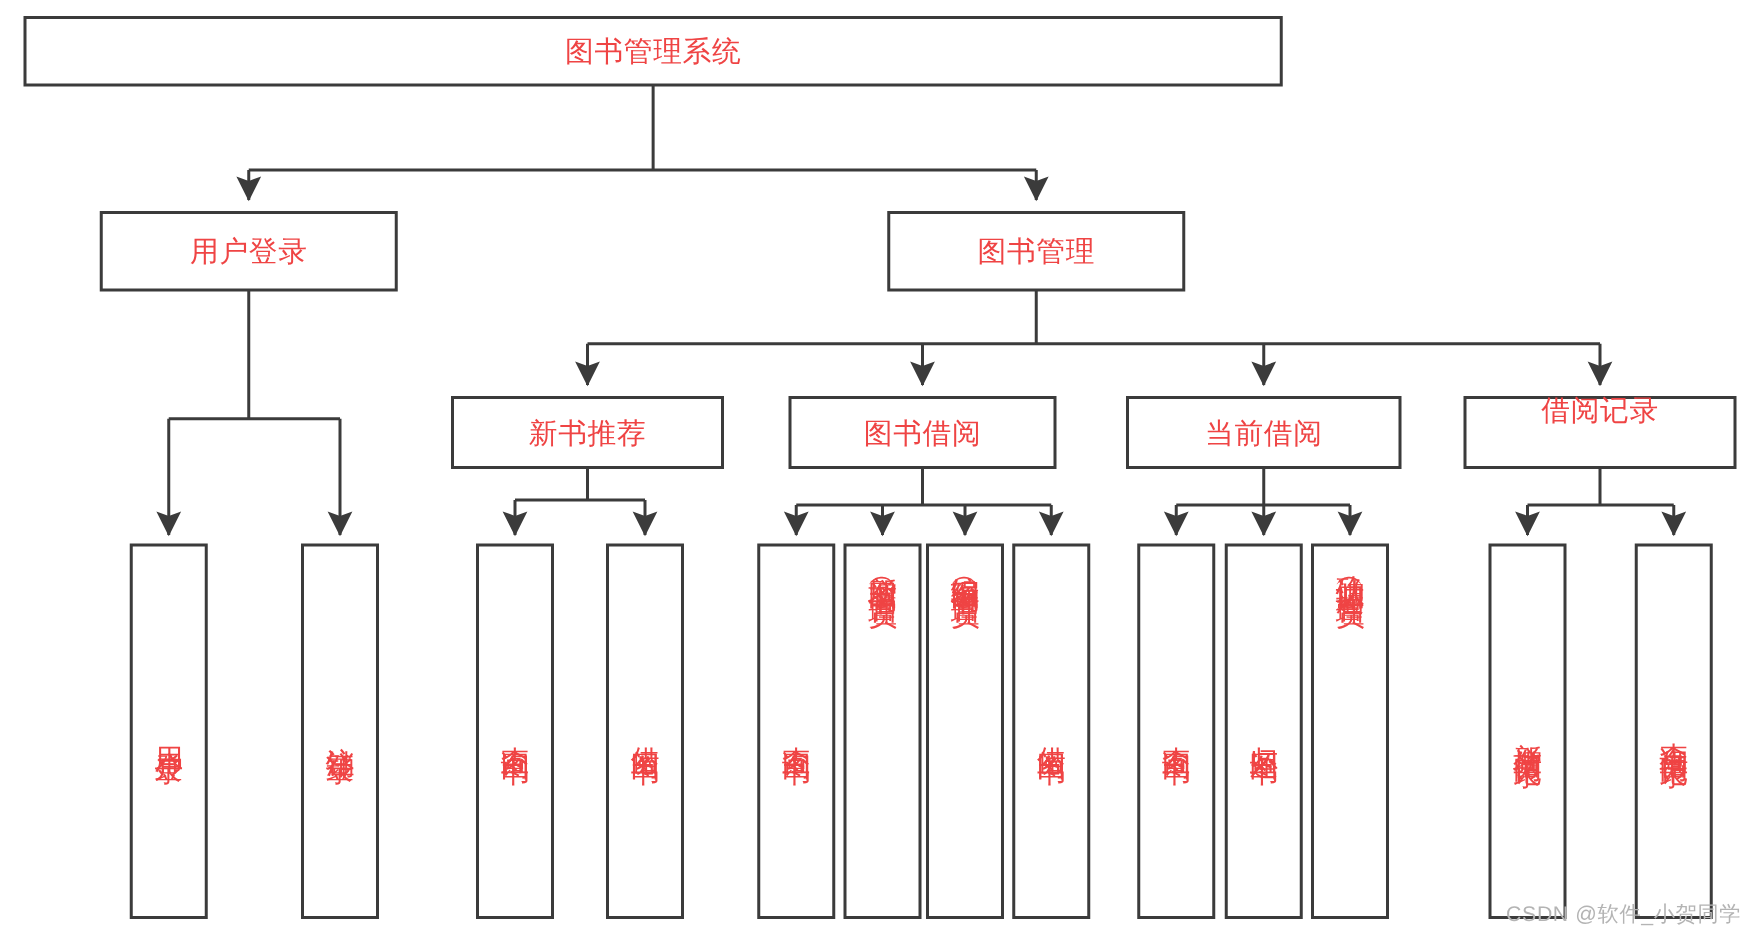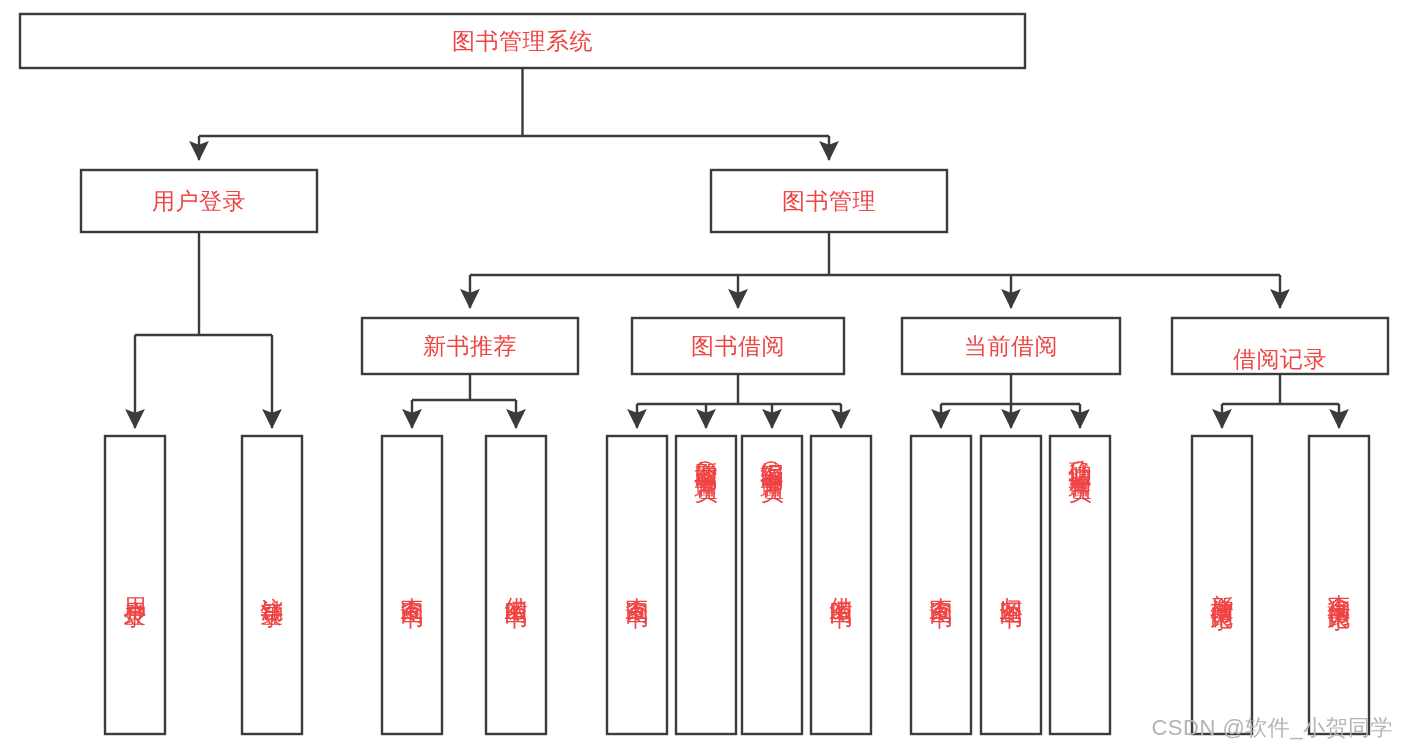--- a/index.html
+++ b/index.html
@@ -171,7 +171,7 @@
   <div class="node-label horizontal" style="left:711px; top:170px; width:236px; height:62px;">图书管理</div>
   <div class="node-label horizontal" style="left:902px; top:318px; width:218px; height:56px;">当前借阅</div>
   <div class="node-label horizontal" style="left:632px; top:318px; width:212px; height:56px;">图书借阅</div>
-  <div class="node-label horizontal" style="left:1172px; top:331px; width:216px; height:56px;">借阅记录</div>
+  <div class="node-label horizontal" style="left:1172px; top:300px; width:216px; height:56px;">借阅记录</div>
 
   <div class="node-label vertical" style="left:105px; top:436px; width:60px; height:298px;">用户登录</div>
   <div class="node-label vertical" style="left:242px; top:436px; width:60px; height:298px;">注销登录</div>

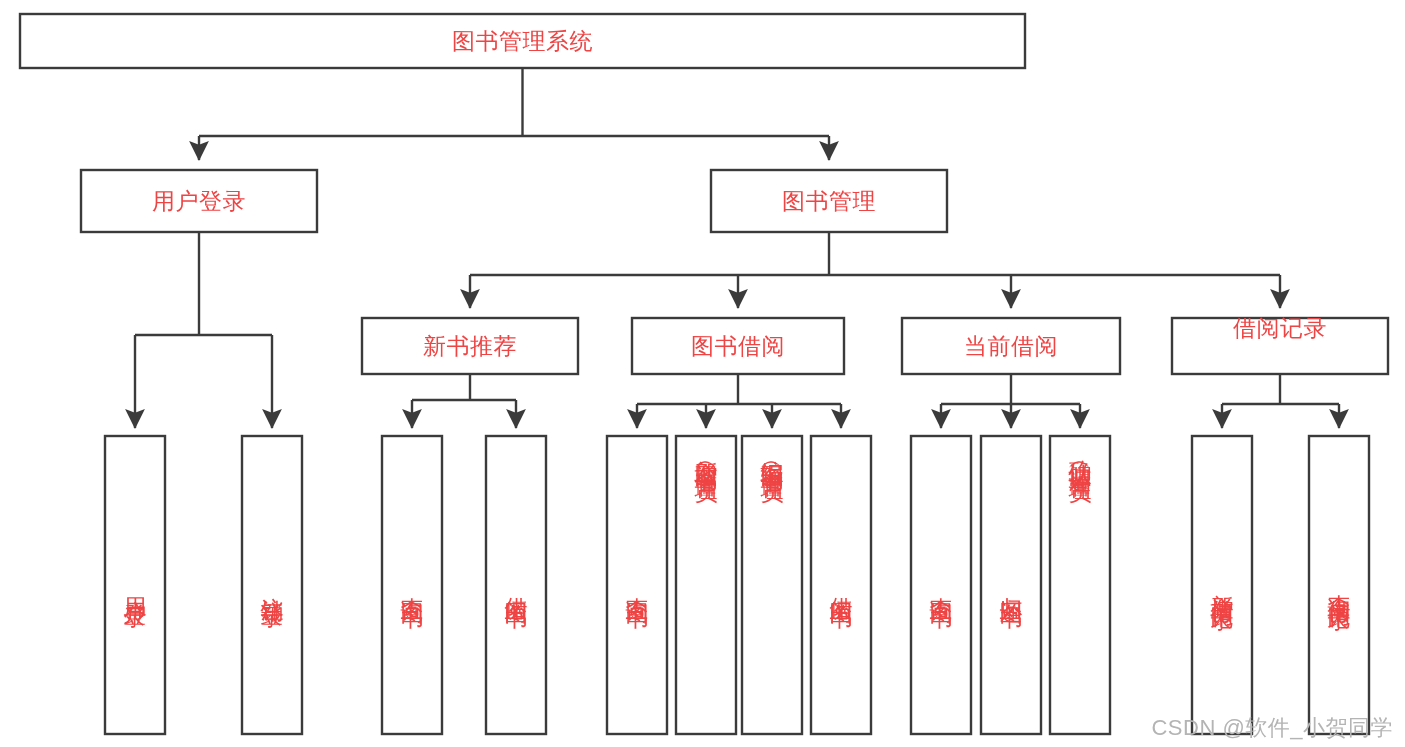--- a/index.html
+++ b/index.html
@@ -74,7 +74,7 @@
     position: absolute;
     right: 12px;
     bottom: 4px;
-    font-size: 22px;
+    font-size: 17px;
     color: #b4b4b4;
     letter-spacing: 0.5px;
     white-space: nowrap;

